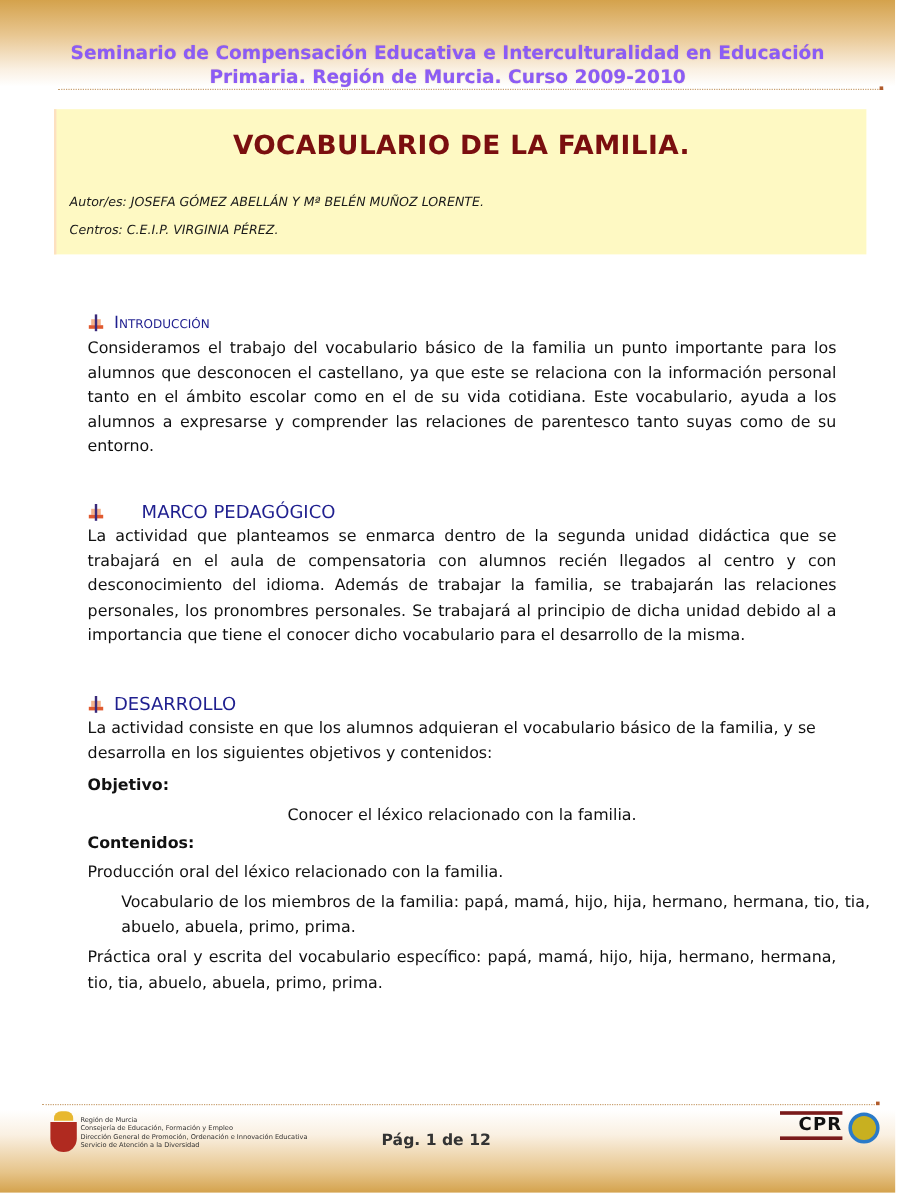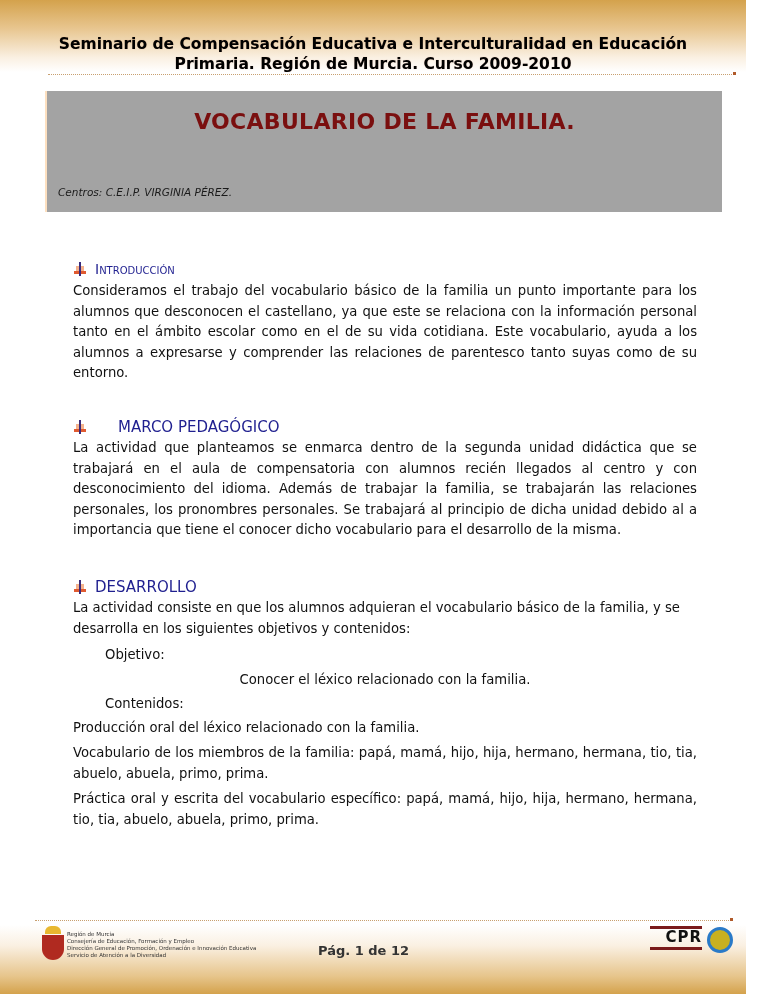--- a/index.html
+++ b/index.html
@@ -18,7 +18,7 @@
   }
   .header-title {
     position: absolute; top: 34px; left: 0; width: 746px; text-align: center;
-    color: #000000; font-weight: bold; font-size: 15.5px; line-height: 20px;
+    color: #8b5cf6; font-weight: bold; font-size: 15.5px; line-height: 20px;
     text-shadow: 0 0 1px rgba(160,57,26,0.3);
   }
   .header-rule {

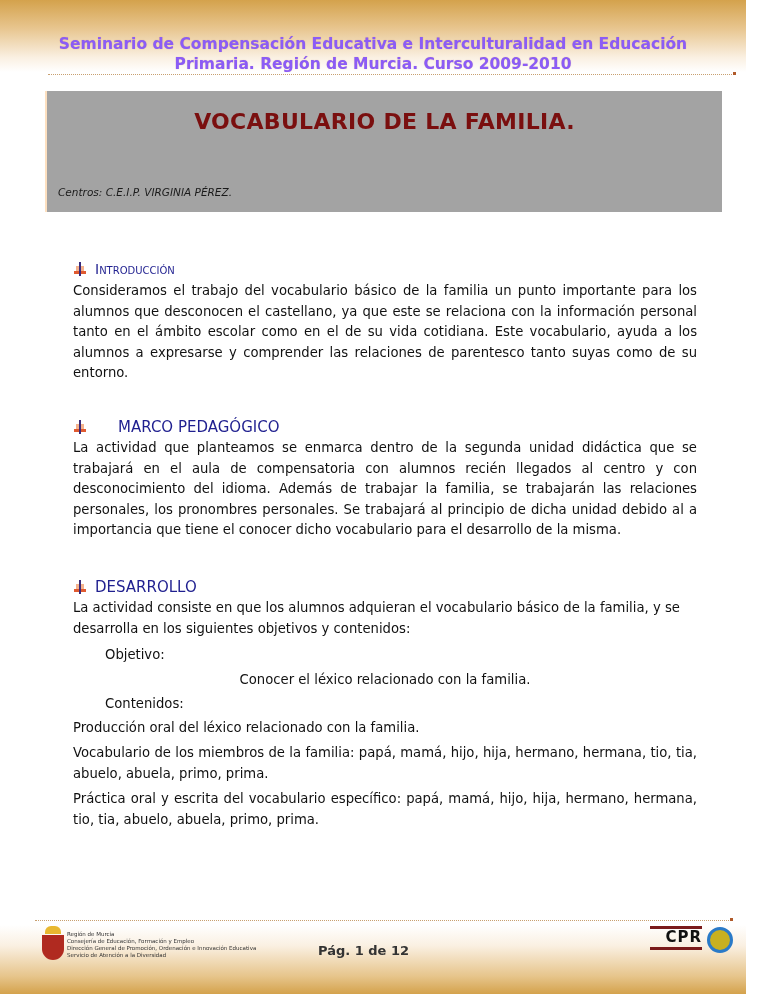--- a/index.html
+++ b/index.html
@@ -30,7 +30,7 @@
   }
   .title-box {
     position: absolute; top: 91px; left: 45px; width: 675px; height: 121px;
-    background: #a3a3a3; border-left: 2px solid #fde0c0;
+    background: #fef9c3; border-left: 2px solid #fde0c0;
   }
   .doc-title {
     position: absolute; top: 18px; left: 0; width: 675px; text-align: center;

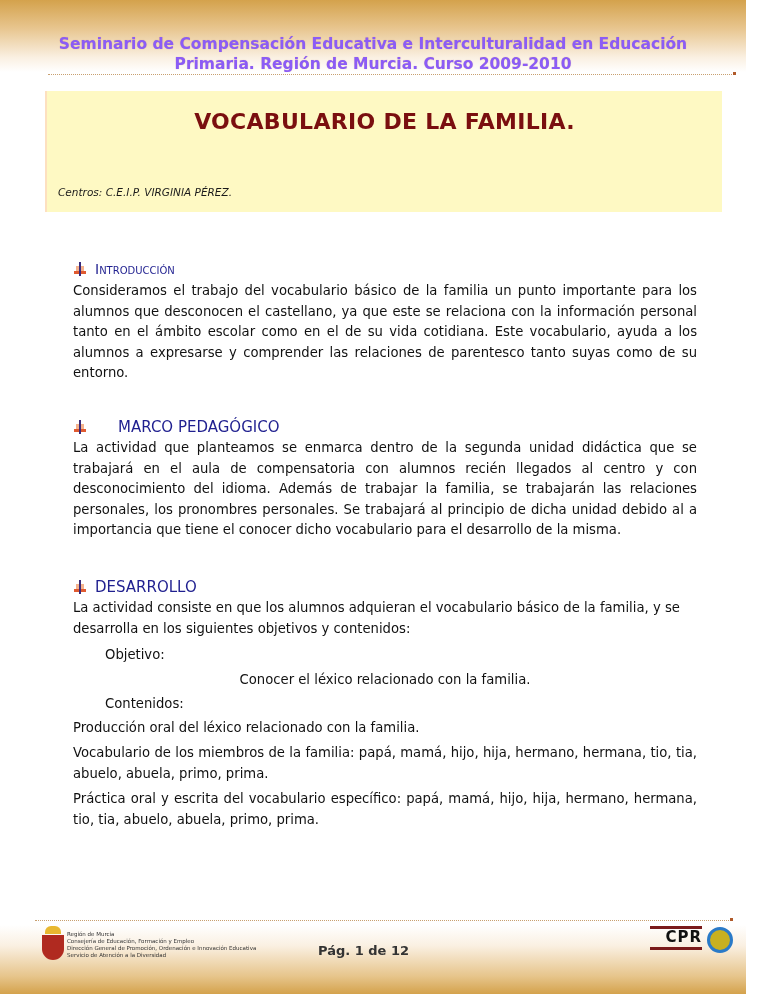--- a/index.html
+++ b/index.html
@@ -103,6 +103,7 @@
 
 <div class="title-box">
   <div class="doc-title">VOCABULARIO DE LA FAMILIA.</div>
+  <div class="authors">Autor/es: JOSEFA GÓMEZ ABELLÁN Y Mª BELÉN MUÑOZ LORENTE.</div>
   <div class="centros">Centros: C.E.I.P. VIRGINIA PÉREZ.</div>
 </div>
 

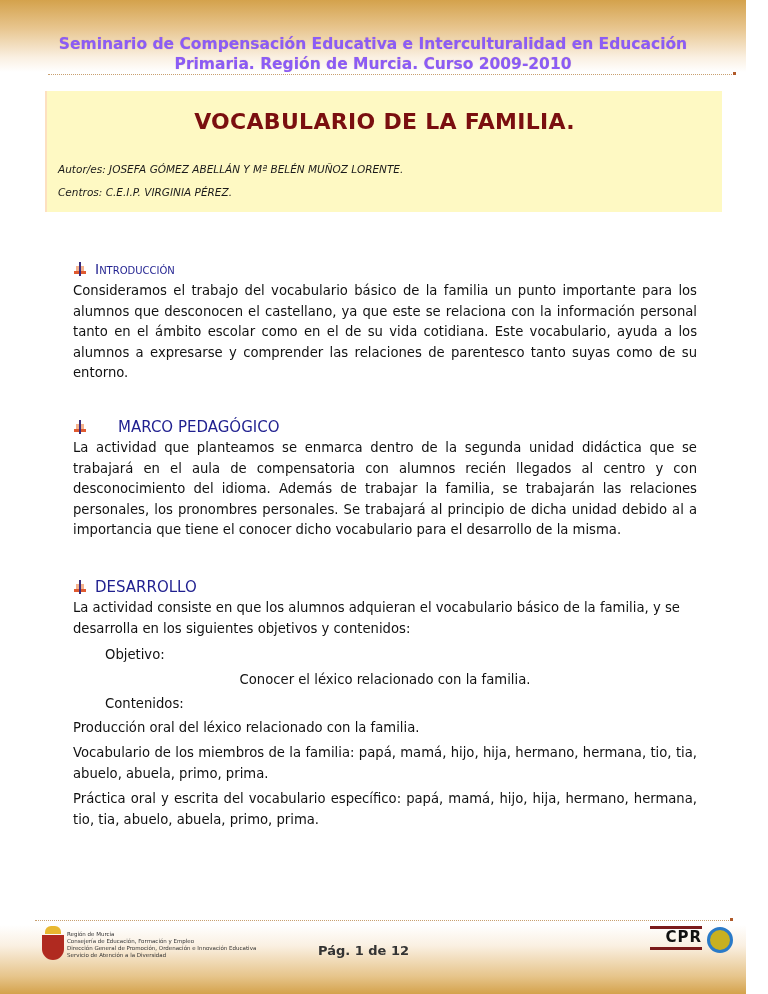--- a/index.html
+++ b/index.html
@@ -58,7 +58,7 @@
     text-align: justify; color: #111;
   }
   .para.left { text-align: left; }
-  .label-bold { font-weight: normal; margin-left: 32px; }
+  .label-bold { font-weight: bold; }
   .footer-band {
     position: absolute; top: 925px; left: 0; width: 746px; height: 69px;
     background: linear-gradient(to bottom, #ffffff 0%, #faf0e2 30%, #e6c48a 75%, #d4a24c 100%);

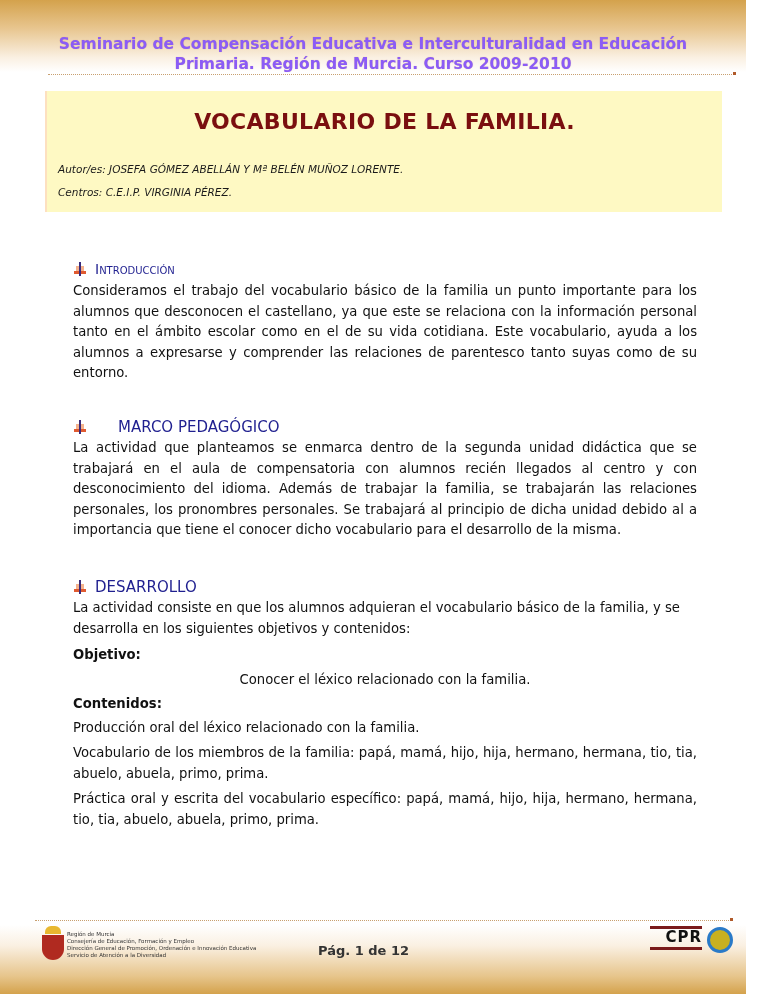--- a/index.html
+++ b/index.html
@@ -140,7 +140,7 @@
 <div class="para left" style="top:670px;text-align:center;">Conocer el léxico relacionado con la familia.</div>
 <div class="para left label-bold" style="top:694px;">Contenidos:</div>
 <div class="para left" style="top:718px;">Producción oral del léxico relacionado con la familia.</div>
-<div class="para" style="top:743px;">Vocabulario de los miembros de la familia: papá, mamá, hijo, hija, hermano, hermana, tio, tia, abuelo, abuela, primo, prima.</div>
+<div class="para" style="top:743px;margin-left:28px;">Vocabulario de los miembros de la familia: papá, mamá, hijo, hija, hermano, hermana, tio, tia, abuelo, abuela, primo, prima.</div>
 <div class="para" style="top:789px;">Práctica oral y escrita del vocabulario específico: papá, mamá, hijo, hija, hermano, hermana, tio, tia, abuelo, abuela, primo, prima.</div>
 
 <div class="footer-band"></div>

